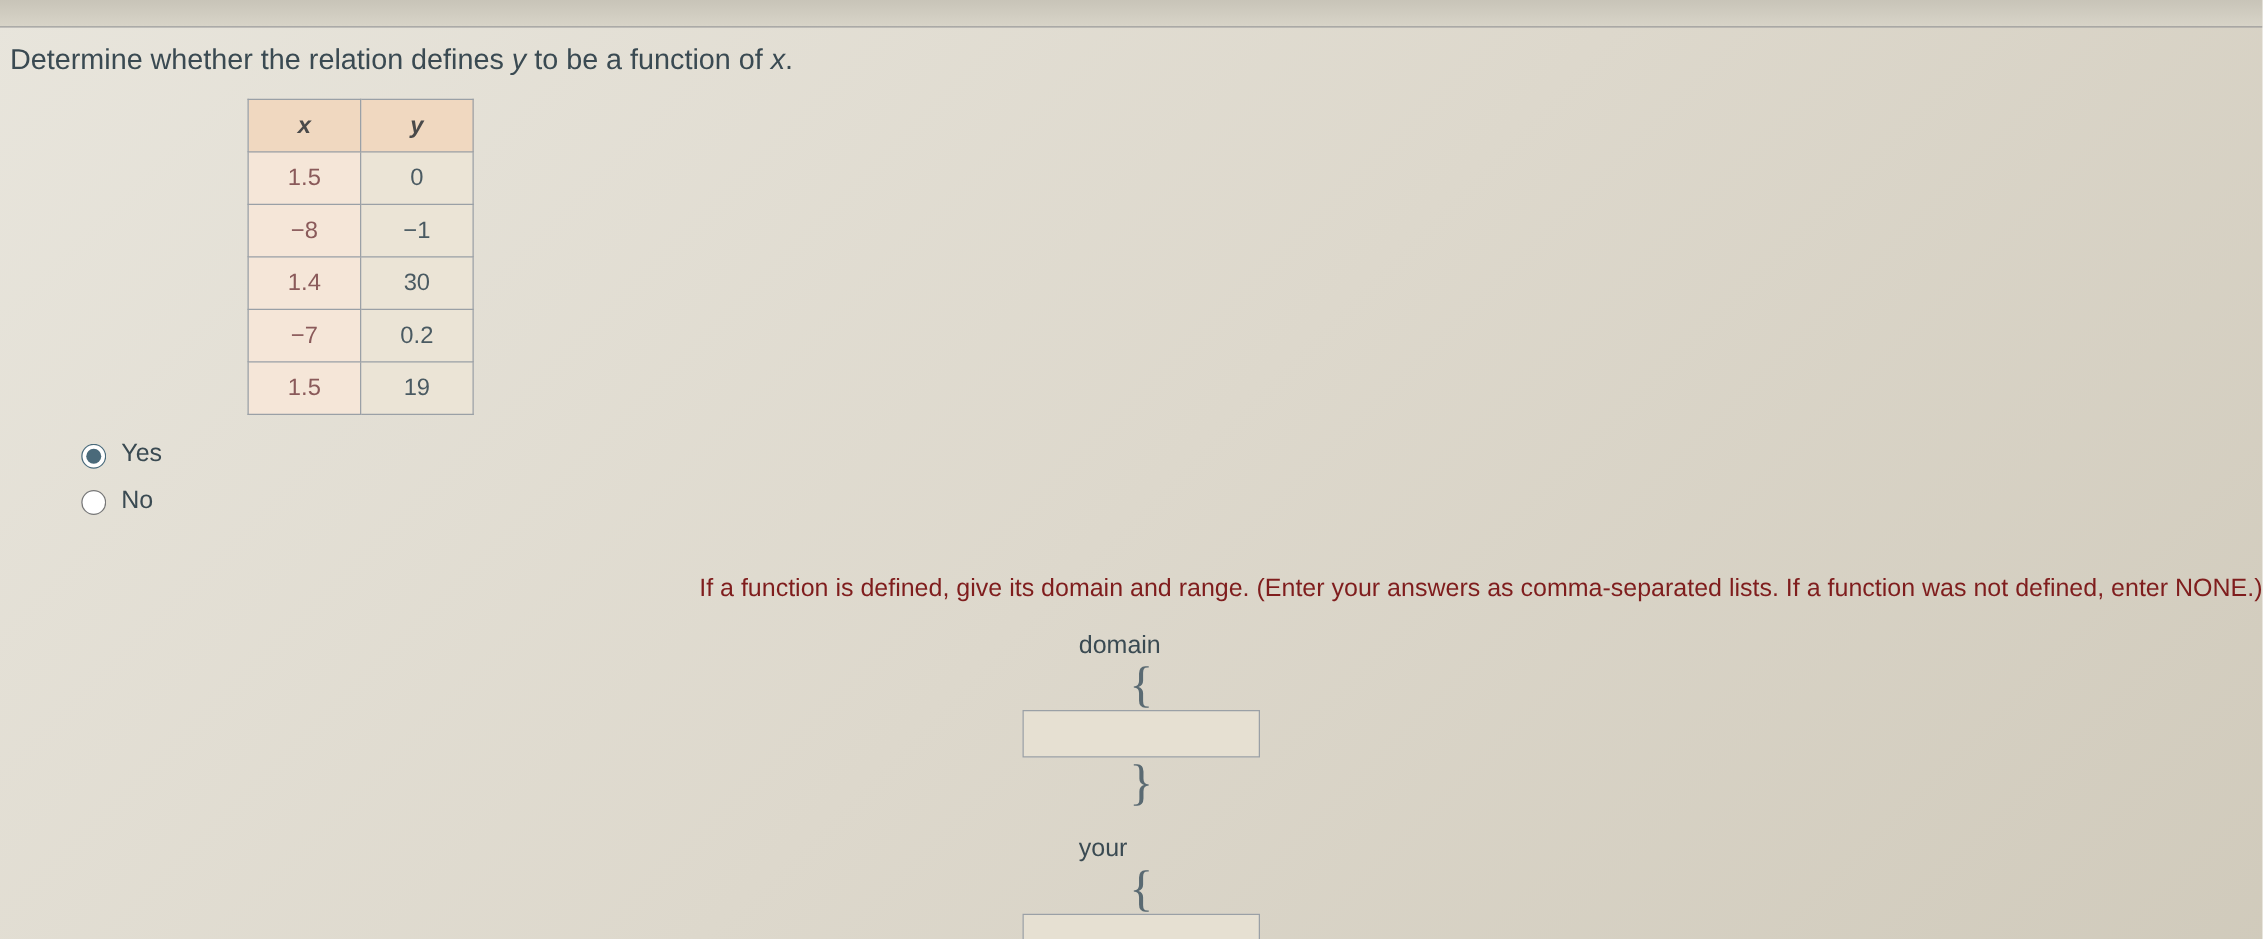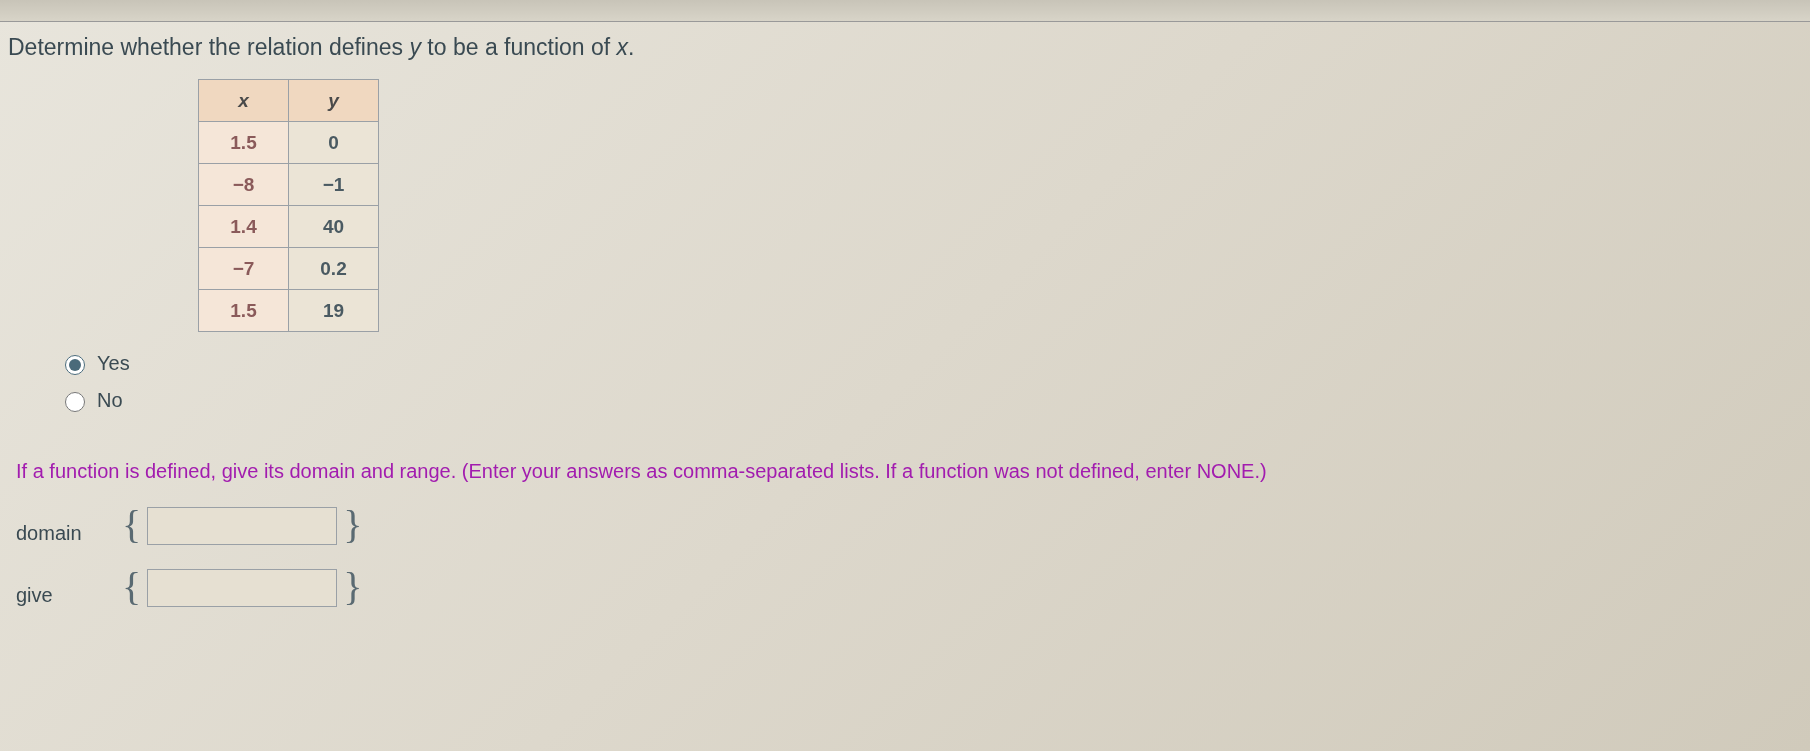--- a/index.html
+++ b/index.html
@@ -37,7 +37,7 @@
     height: 42px;
     text-align: center;
     font-size: 19px;
-    font-weight: bold;
+    font-weight: normal;
   }
   .xy-table th {
     background: #f0d8c0;

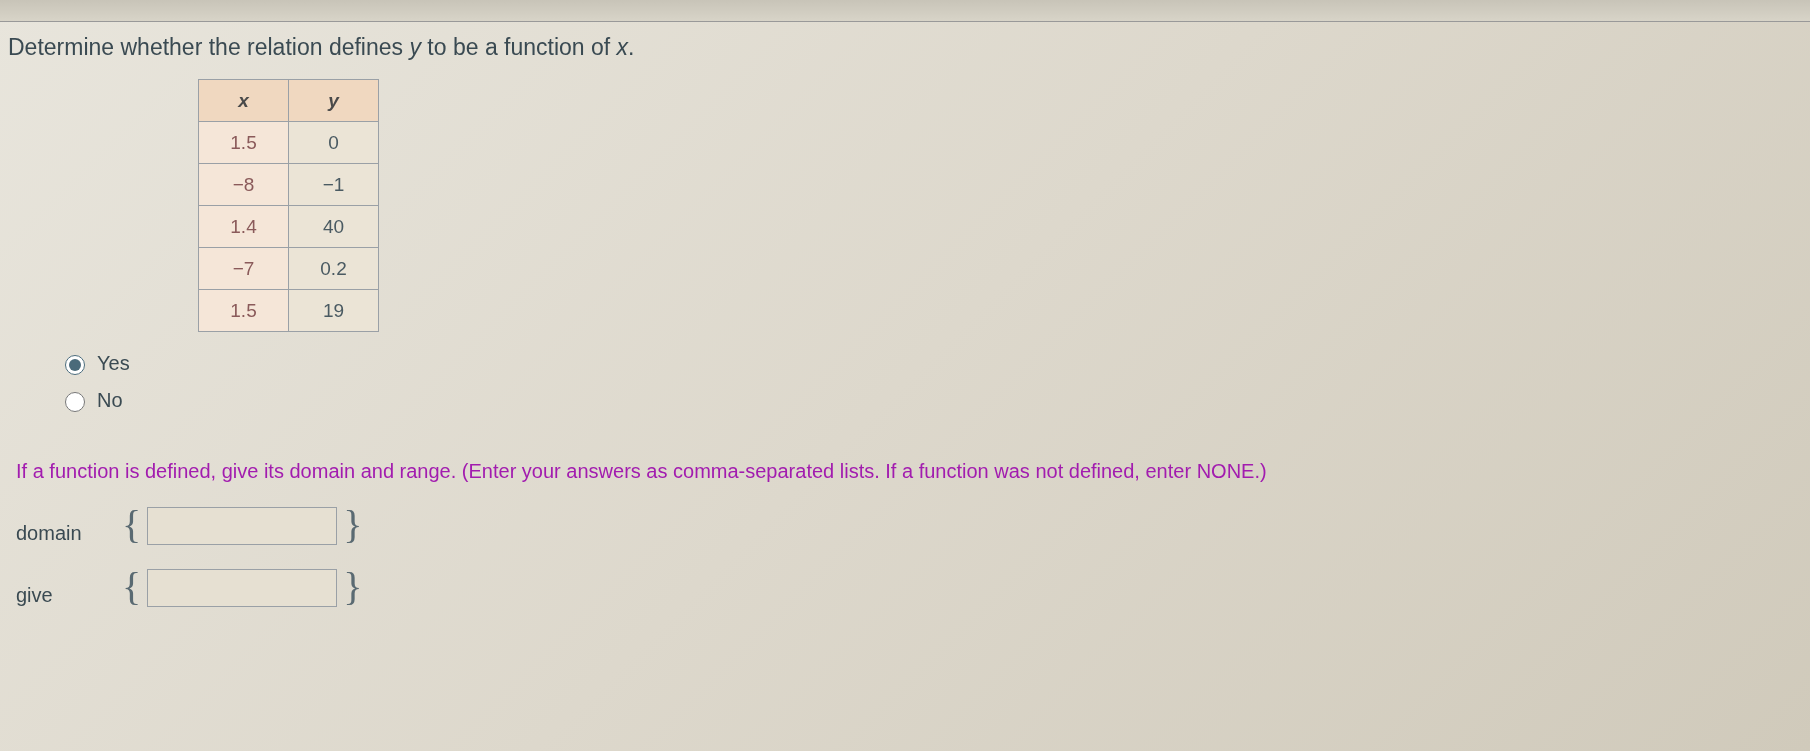--- a/index.html
+++ b/index.html
@@ -132,7 +132,7 @@
     </tr>
     <tr>
       <td class="xcol">1.4</td>
-      <td class="ycol">40</td>
+      <td class="ycol">30</td>
     </tr>
     <tr>
       <td class="xcol">−7</td>

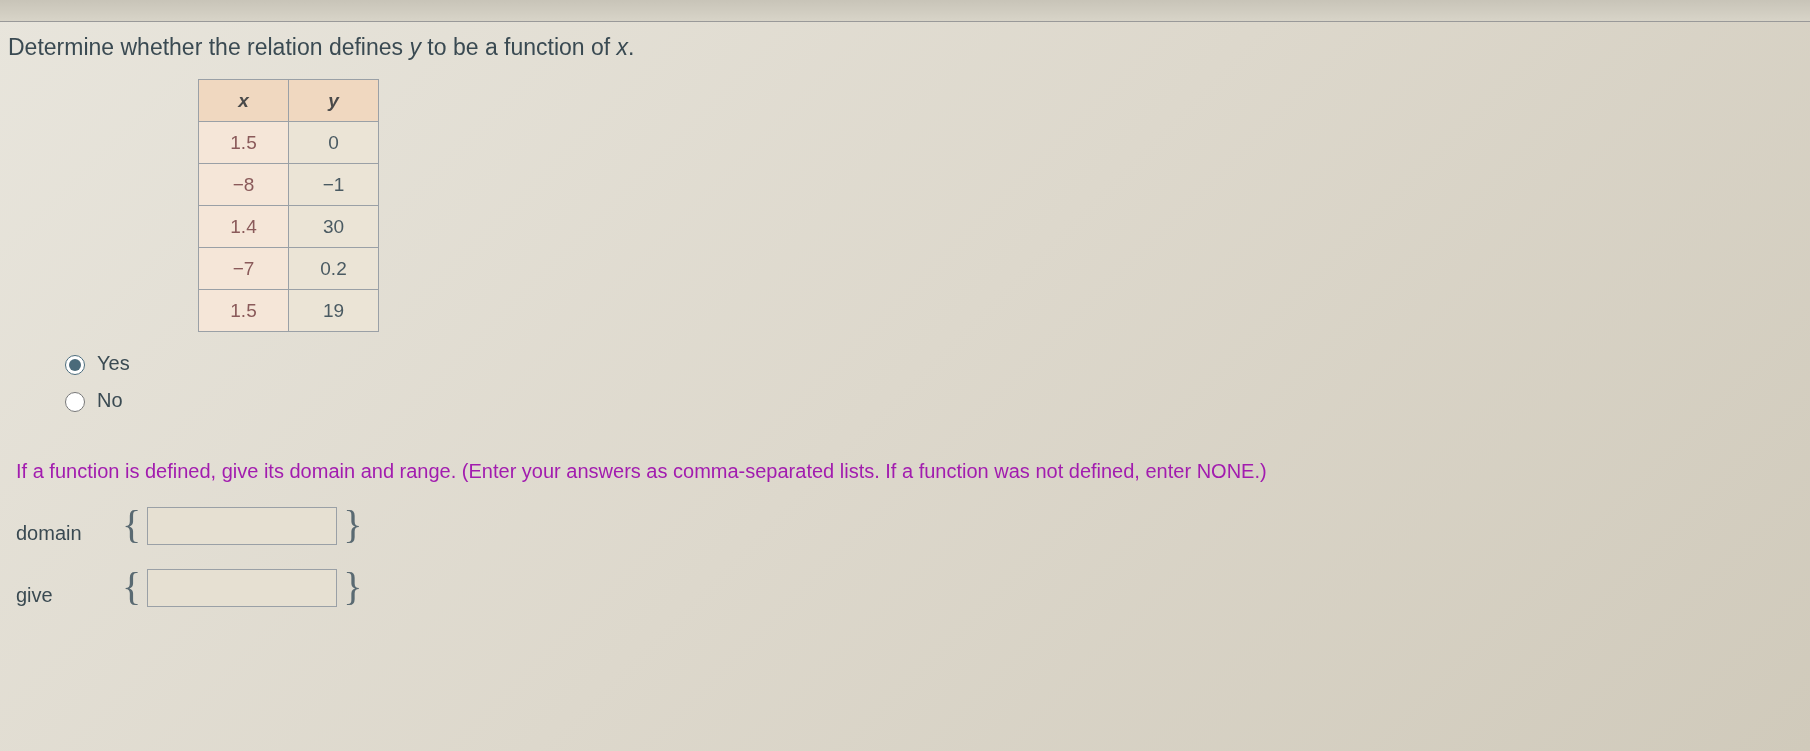--- a/index.html
+++ b/index.html
@@ -76,7 +76,8 @@
   }
   .instruction {
     font-size: 20px;
-    color: #a21caf;
+    color: #7f1d1d;
+    text-align: right;
   }
   .answer-row {
     display: flex;

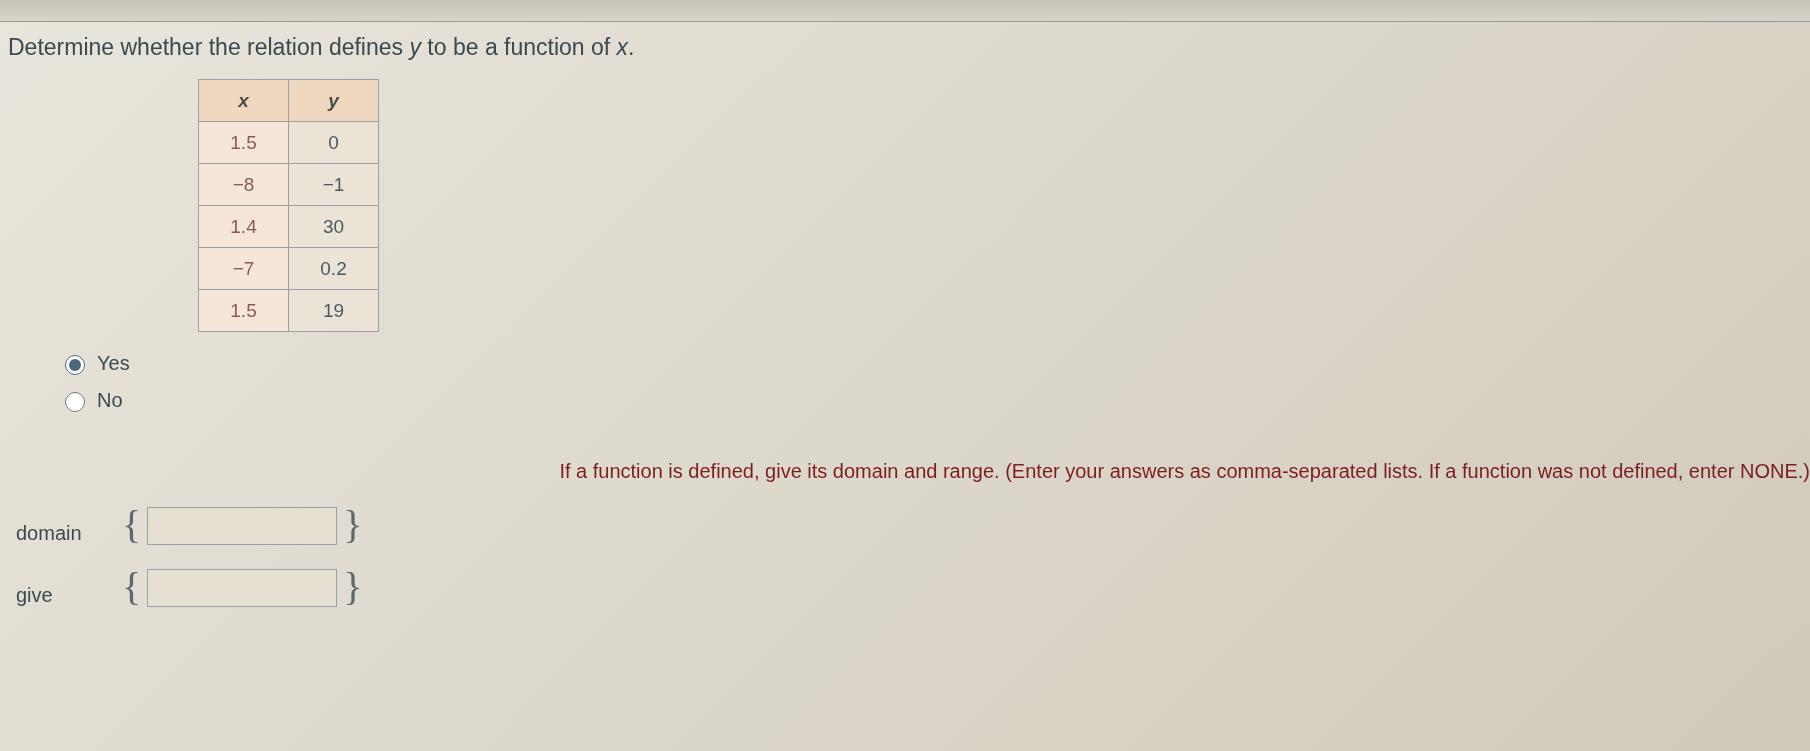--- a/index.html
+++ b/index.html
@@ -81,10 +81,11 @@
   }
   .answer-row {
     display: flex;
-    align-items: flex-end;
+    align-items: center;
     margin-top: 22px;
     font-size: 20px;
     color: #3a4a52;
+    flex-direction: column;
   }
   .answer-label {
     width: 100px;

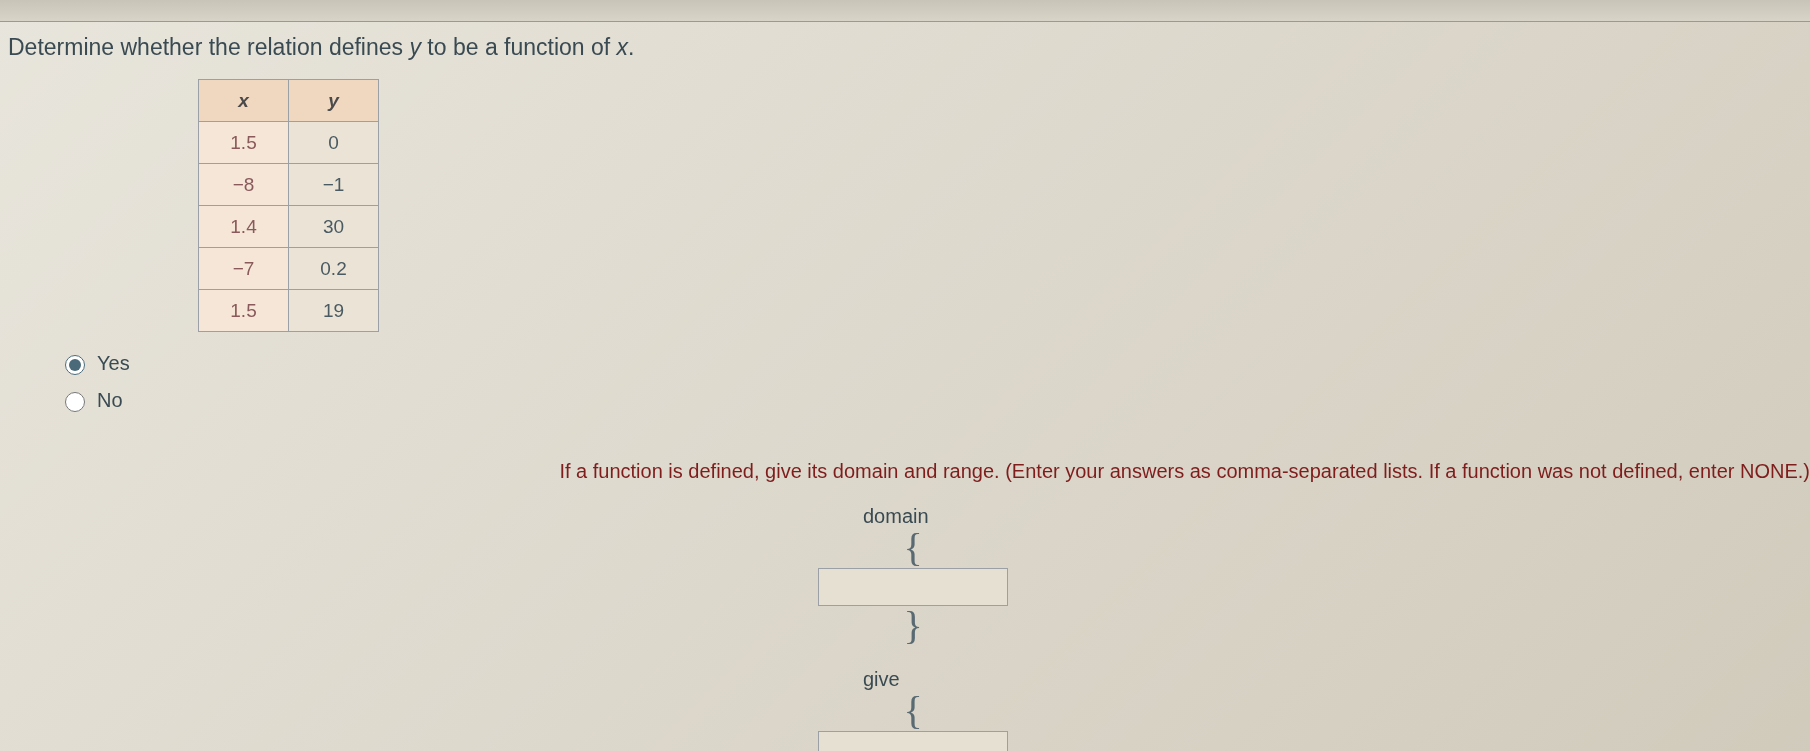--- a/index.html
+++ b/index.html
@@ -169,7 +169,7 @@
     </div>
 
     <div class="answer-row">
-      <span class="answer-label">give</span>
+      <span class="answer-label">your</span>
       <span class="brace">{</span>
       <input class="answer-input" type="text" value="" style="">
       <span class="brace">}</span>

